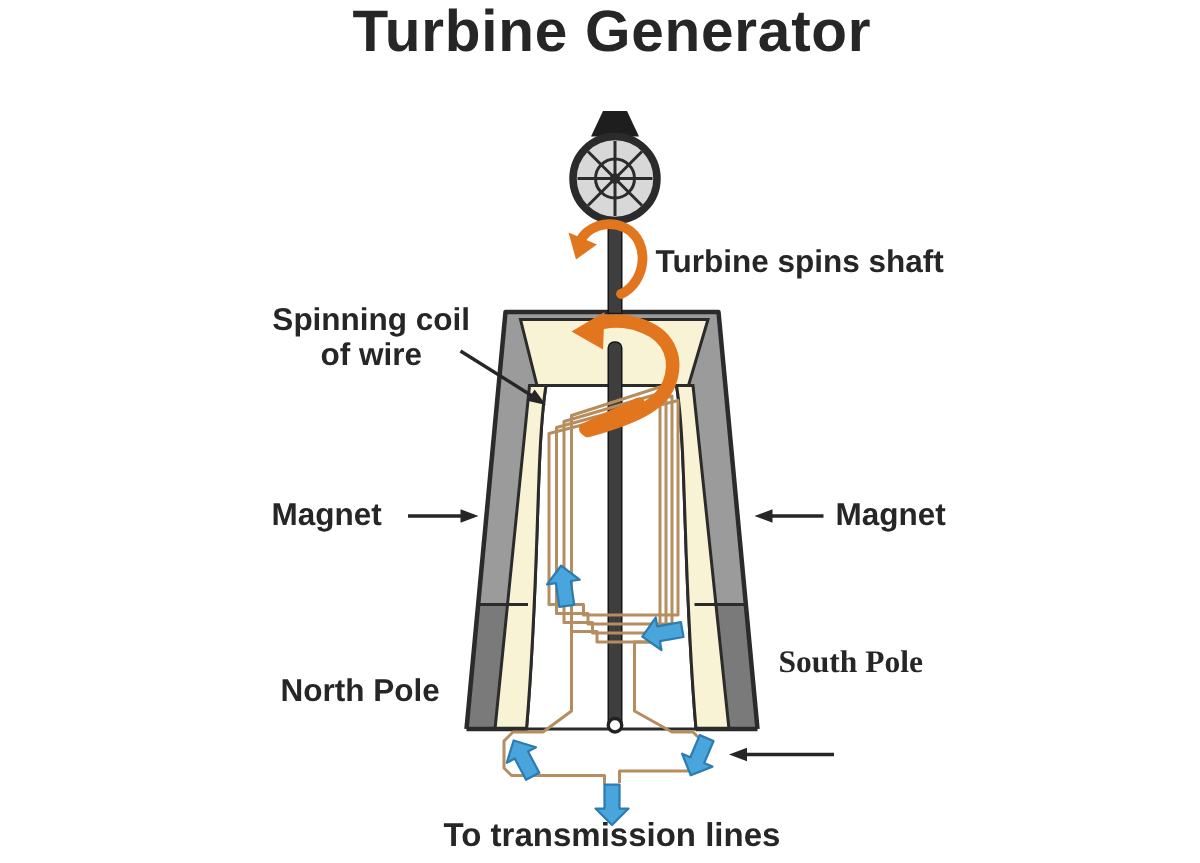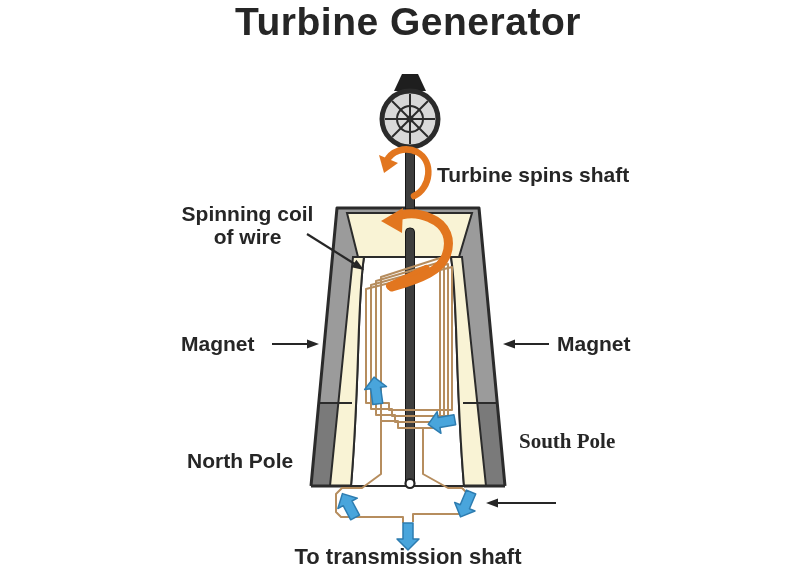--- a/index.html
+++ b/index.html
@@ -110,7 +110,7 @@
   <div class="lbl l-magnet-r">Magnet</div>
   <div class="lbl l-north">North Pole</div>
   <div class="lbl l-south">South Pole</div>
-  <div class="lbl l-trans">To transmission shaft</div>
+  <div class="lbl l-trans">To transmission lines</div>
 </div>
 
 </body></html>

